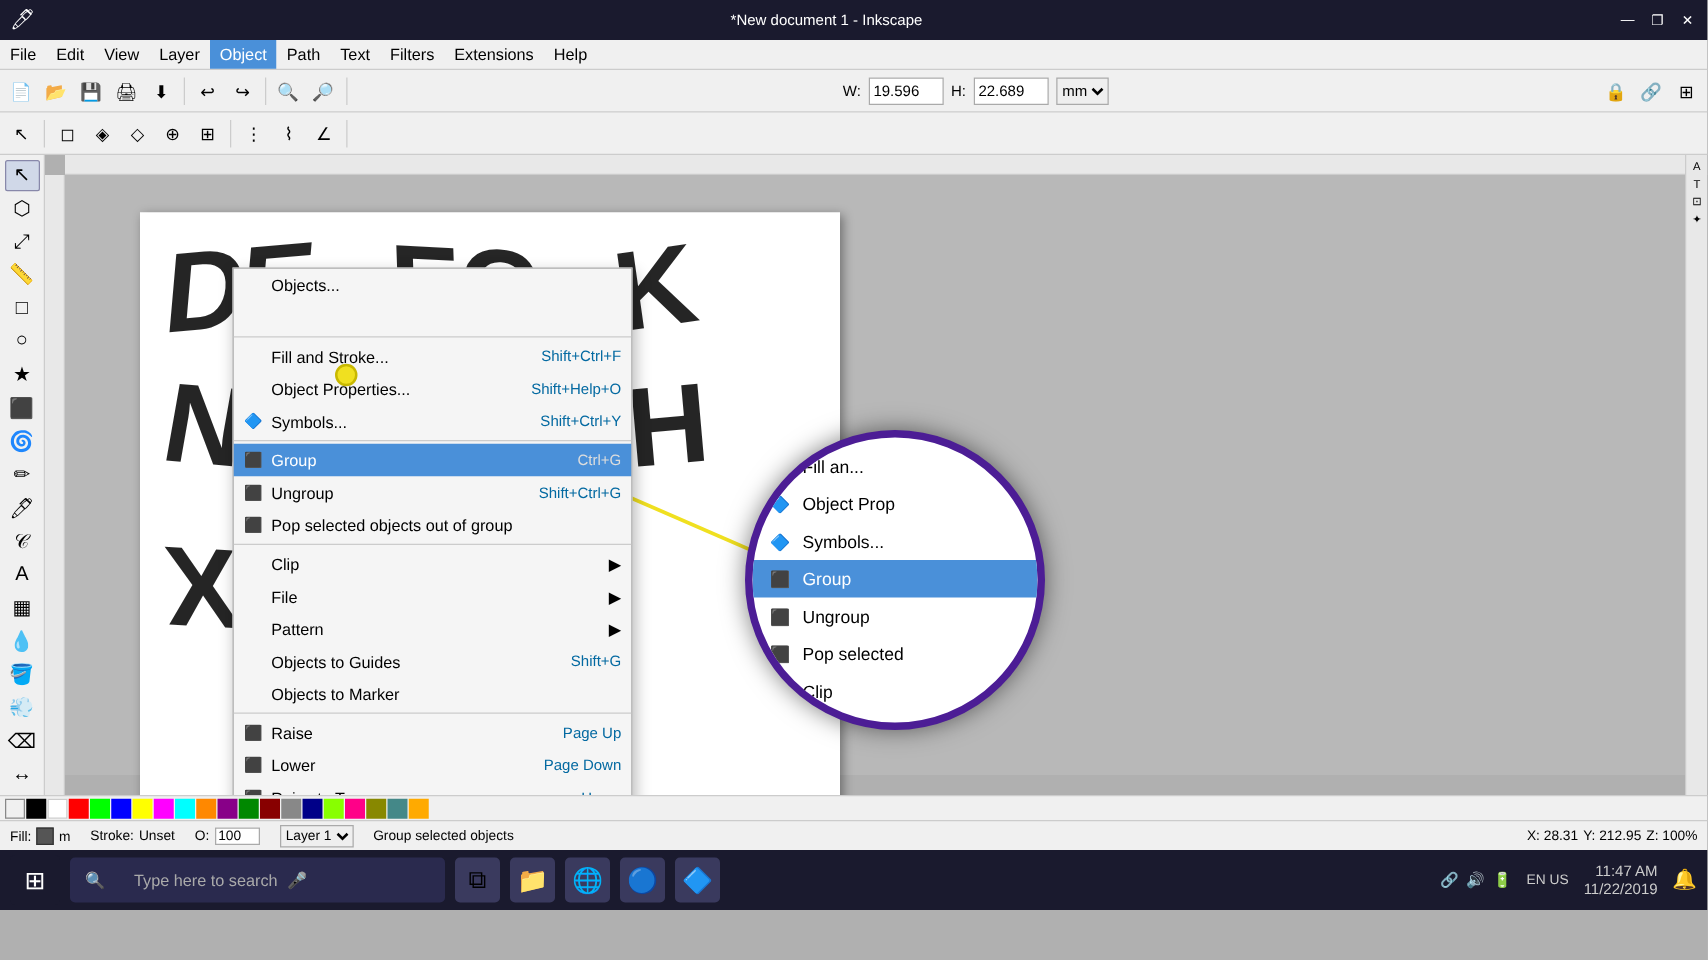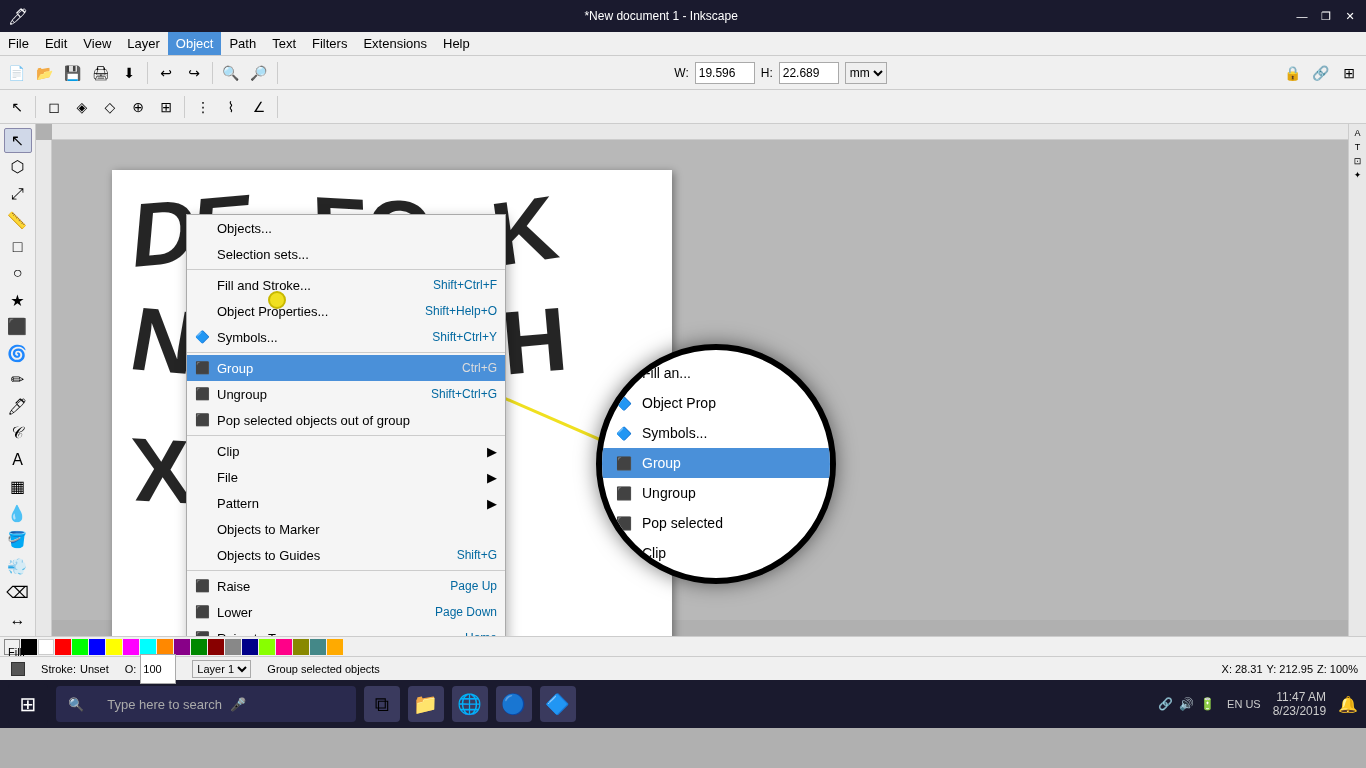--- a/index.html
+++ b/index.html
@@ -375,7 +375,6 @@
 
       <div class="menu-item">
         <span class="menu-item-icon"></span>
-        <span class="menu-item-label">Selection sets...</span>
       </div>
       <div class="menu-separator"></div>
 

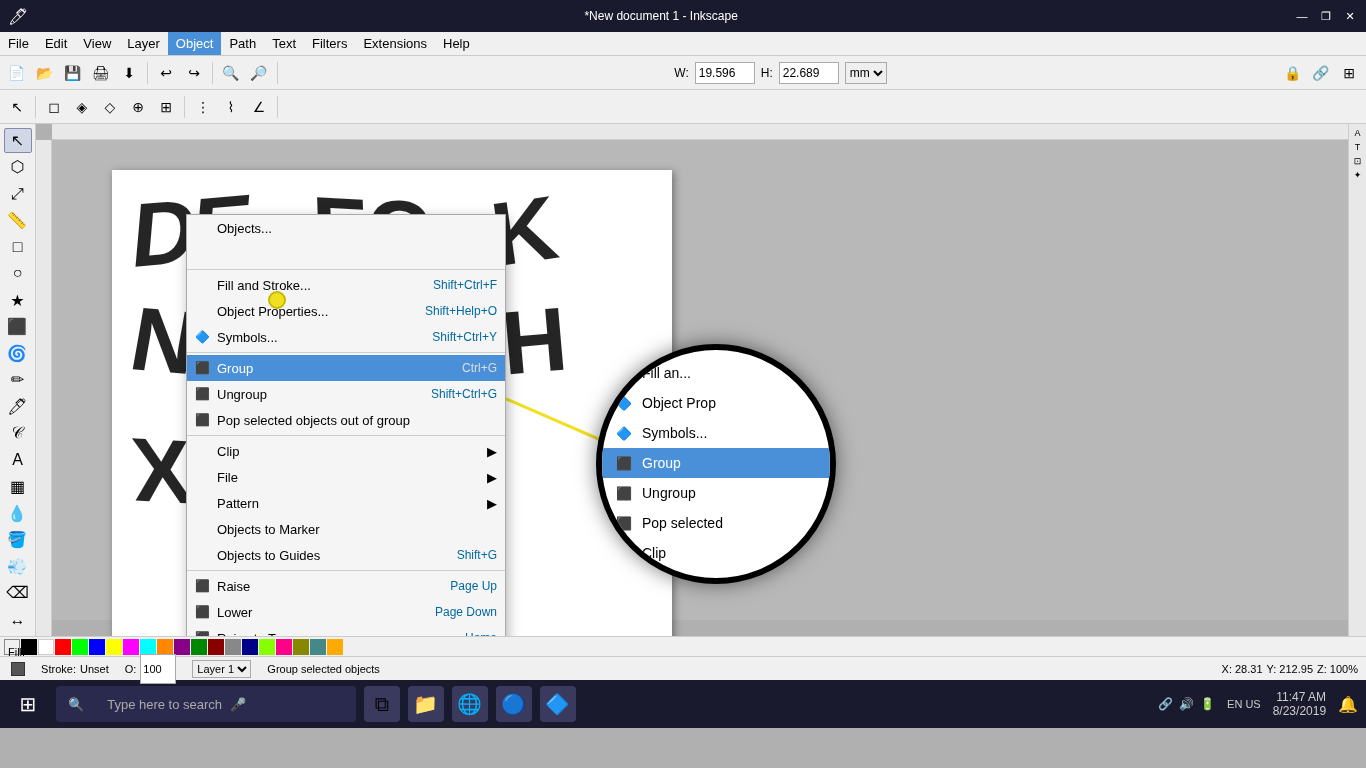--- a/index.html
+++ b/index.html
@@ -210,7 +210,7 @@
       width: 240px;
       height: 240px;
       border-radius: 50%;
-      border: 6px solid #000000;
+      border: 6px solid #4c1d95;
       background: white;
       z-index: 500;
       overflow: hidden;

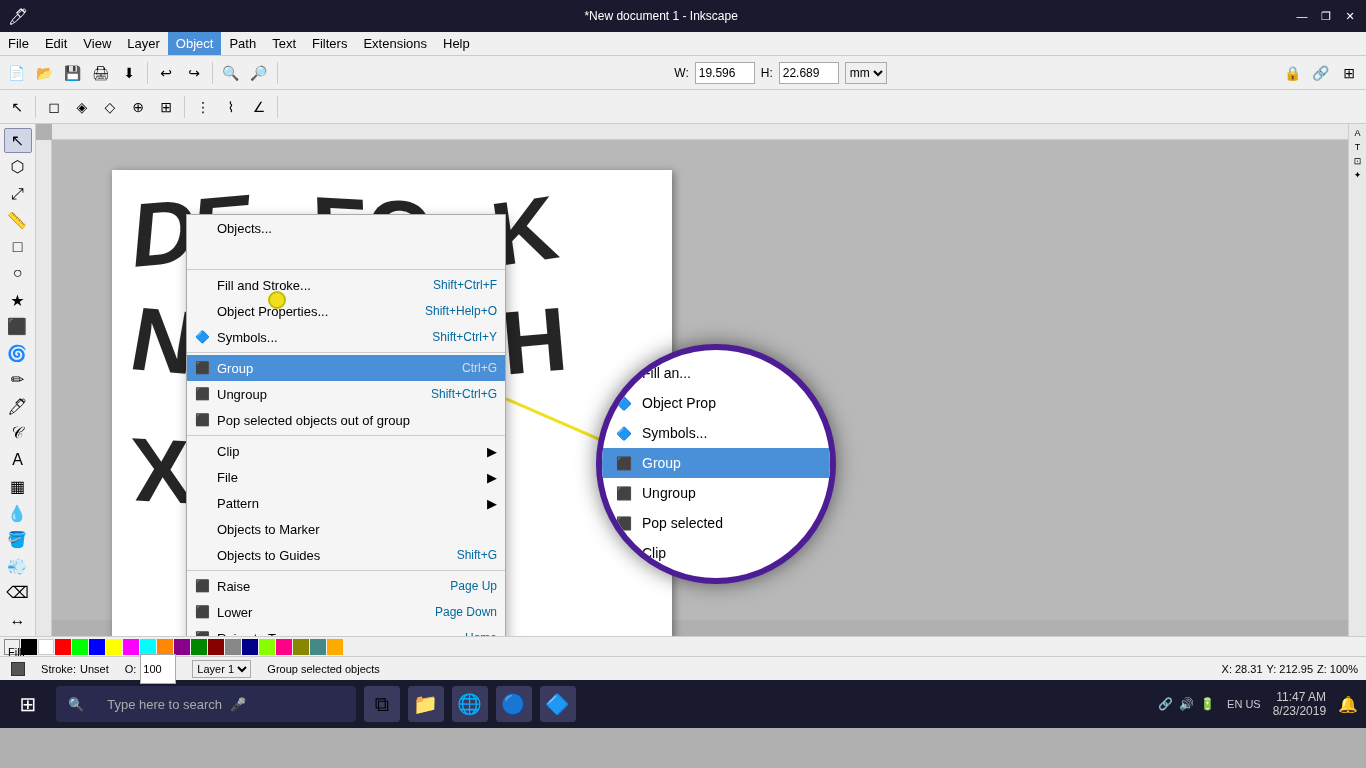--- a/index.html
+++ b/index.html
@@ -435,13 +435,13 @@
 
       <div class="menu-item">
         <span class="menu-item-icon"></span>
-        <span class="menu-item-label">Objects to Marker</span>
-      </div>
-
-      <div class="menu-item">
-        <span class="menu-item-icon"></span>
         <span class="menu-item-label">Objects to Guides</span>
         <span class="shortcut">Shift+G</span>
+      </div>
+
+      <div class="menu-item">
+        <span class="menu-item-icon"></span>
+        <span class="menu-item-label">Objects to Marker</span>
       </div>
       <div class="menu-separator"></div>
 

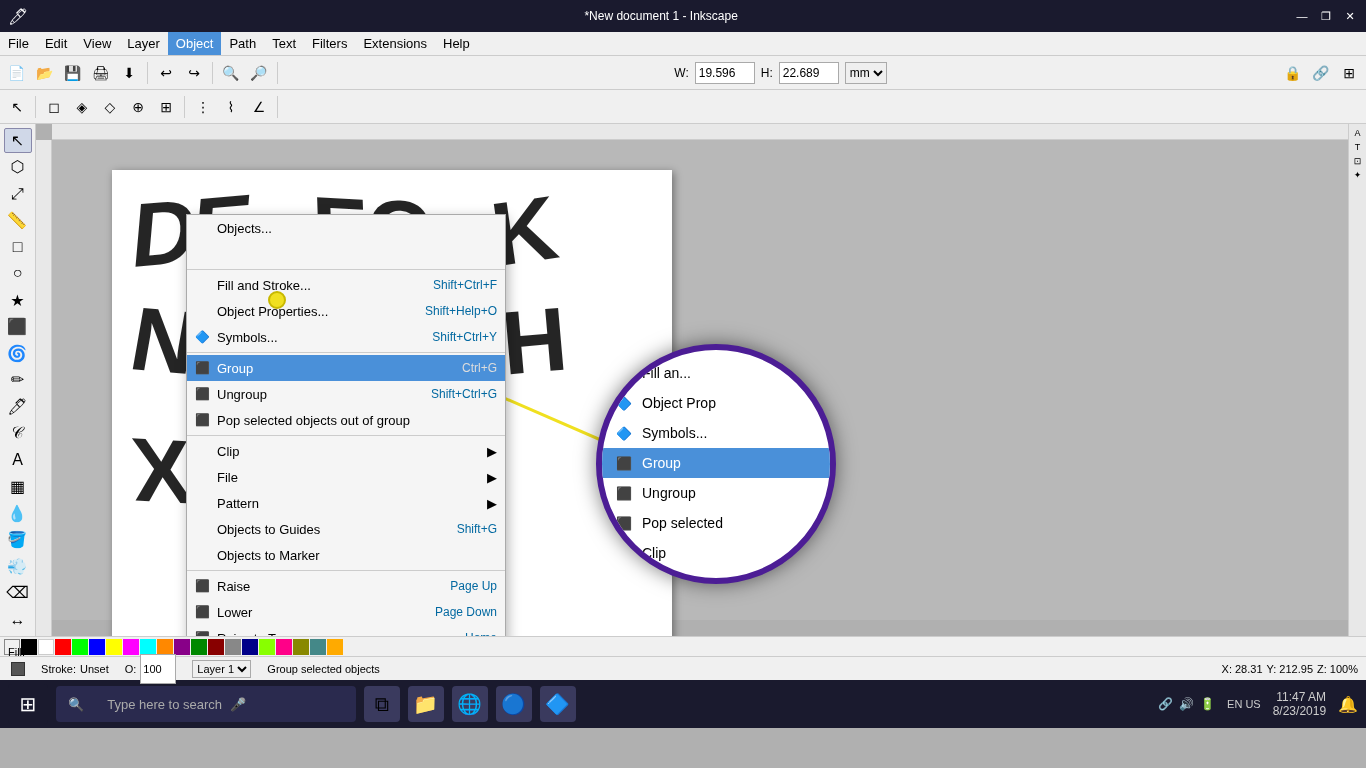--- a/index.html
+++ b/index.html
@@ -540,7 +540,7 @@
 </div>
 
 <div class="status-bar">
-  <div style="display:flex;align-items:flex-end;gap:4px;flex-direction:column;">
+  <div style="display:flex;align-items:flex-end;gap:4px;">
     <span>Fill:</span>
     <span style="width:14px;height:14px;background:#555;border:1px solid #333;display:inline-block;"></span>
     <span>m</span>

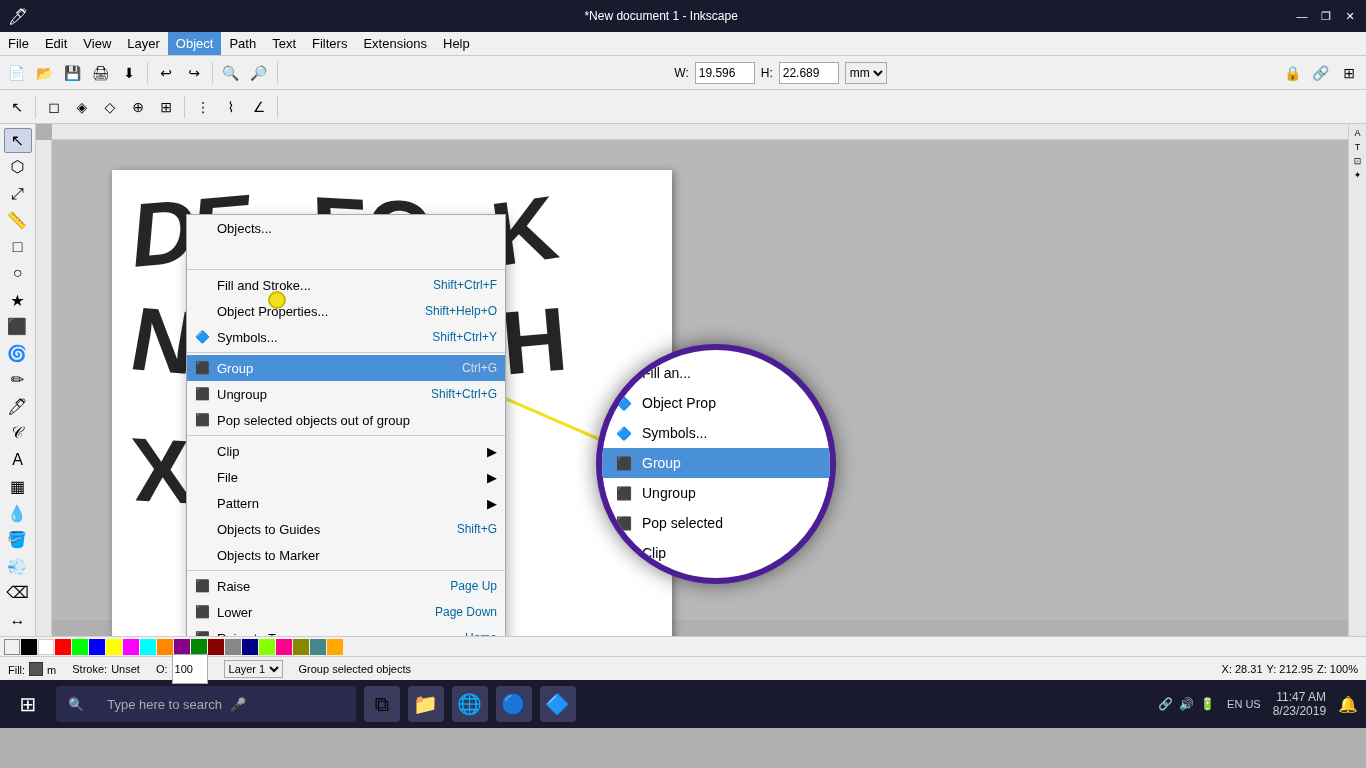--- a/index.html
+++ b/index.html
@@ -551,7 +551,7 @@
   </div>
   <div style="display:flex;align-items:center;gap:4px;">
     <span>O:</span>
-    <input type="text" value="100" style="width: 36px; height: 30px; font-size: 11px; border: 1px solid rgb(170, 170, 170); padding: 0px 2px;">
+    <input type="text" value="100" style="width: 36px; height: 14px; font-size: 11px; border: 1px solid rgb(170, 170, 170); padding: 0px 2px;">
   </div>
   <div style="display:flex;align-items:center;gap:4px;">
     <select style="height:18px;font-size:11px;border:1px solid #aaa;">

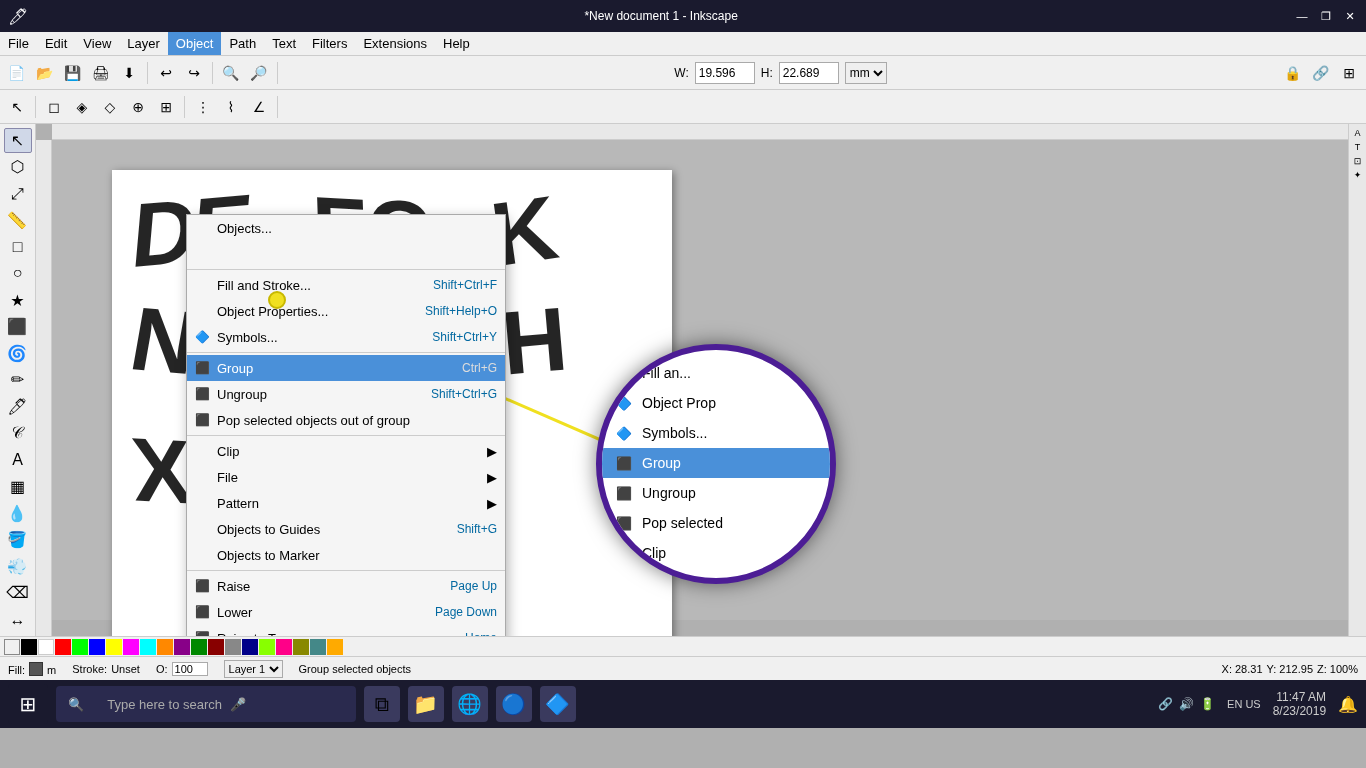--- a/index.html
+++ b/index.html
@@ -592,7 +592,7 @@
     </div>
     <div style="text-align:right;">
       <div>11:47 AM</div>
-      <div>8/23/2019</div>
+      <div>11/22/2019</div>
     </div>
     <div style="font-size:16px;">🔔</div>
   </div>

